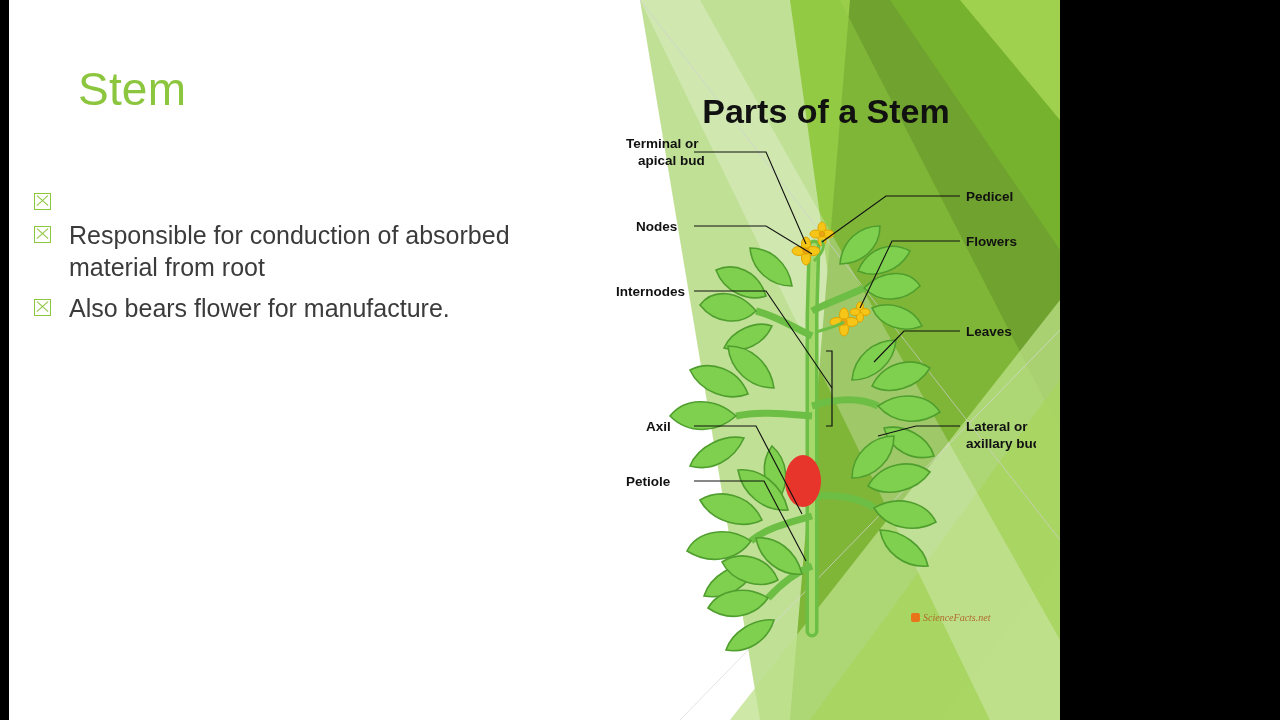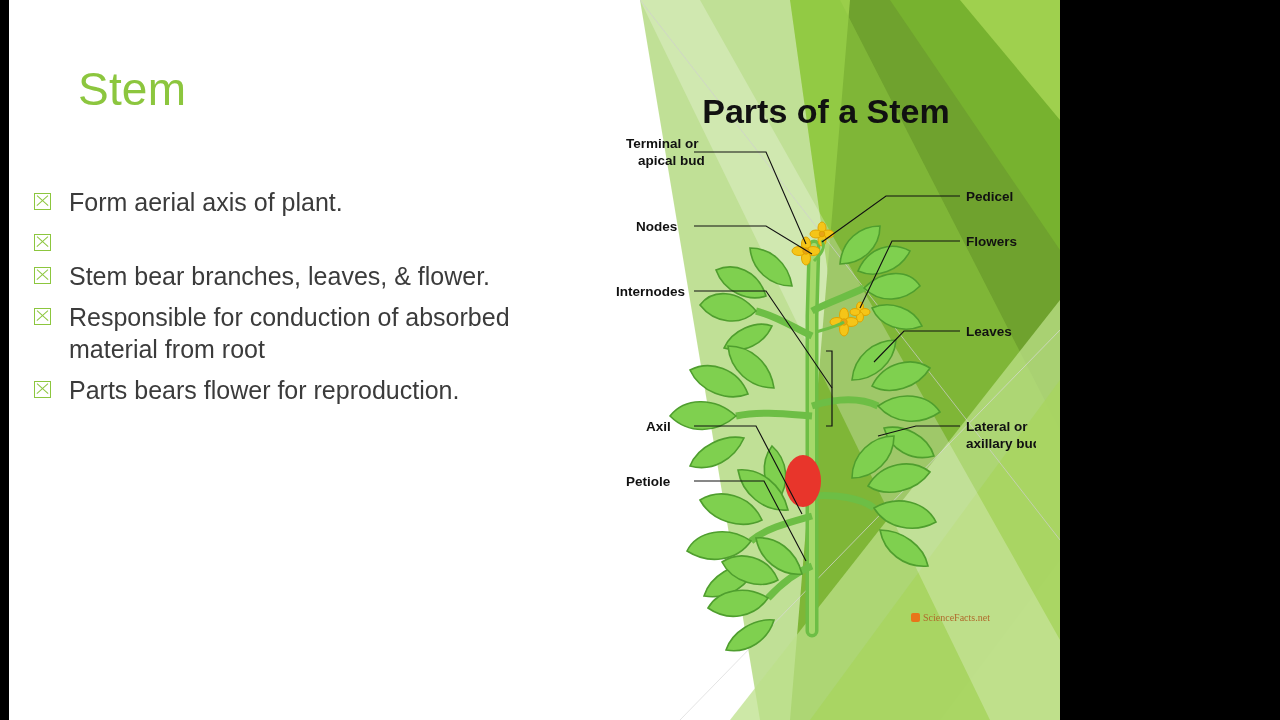--- a/index.html
+++ b/index.html
@@ -161,10 +161,6 @@
   <div class="title">Stem</div>
 
   <div class="bullets">
-    <div class="bullet">
-      <span class="bullet-marker"></span>
-      <span class="bullet-text">Form aerial axis of plant.</span>
-    </div>
     <div class="bullet">
       <span class="bullet-marker"></span>
     </div>

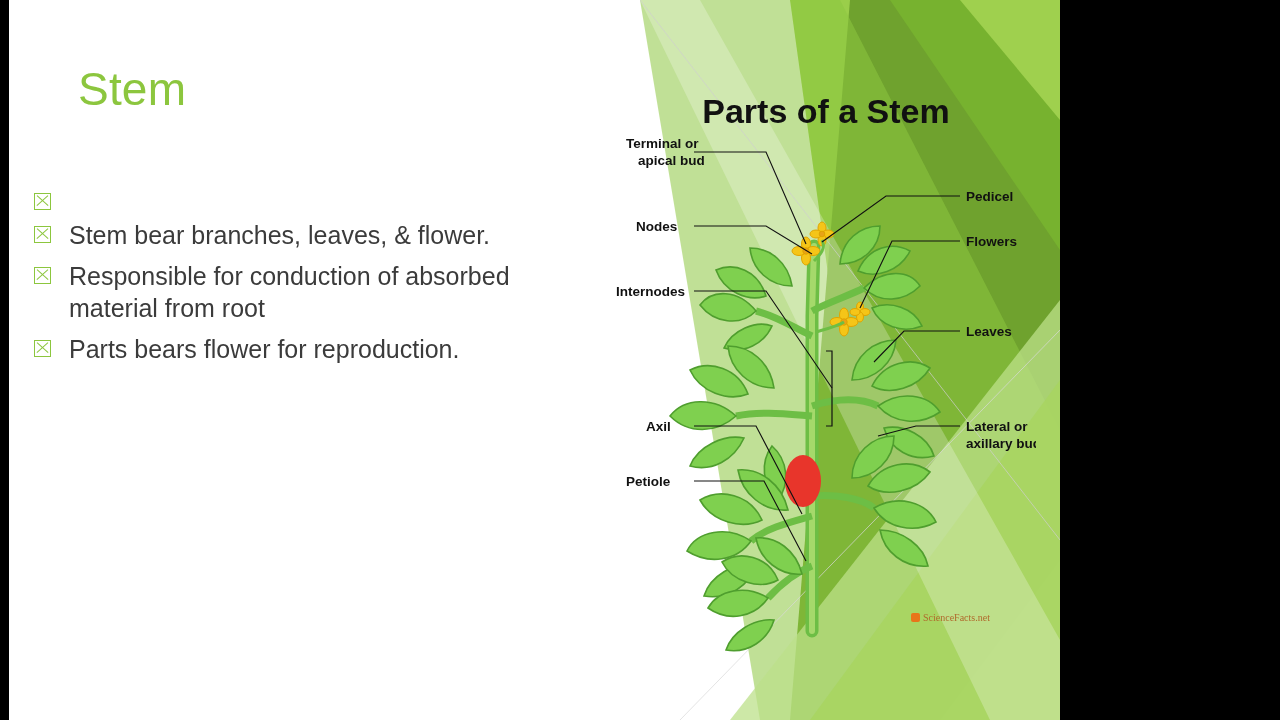--- a/index.html
+++ b/index.html
@@ -163,10 +163,6 @@
   <div class="bullets">
     <div class="bullet">
       <span class="bullet-marker"></span>
-    </div>
-    <div class="bullet">
-      <span class="bullet-marker"></span>
-      <span class="bullet-text">Stem bear branches, leaves, &amp; flower.</span>
     </div>
     <div class="bullet">
       <span class="bullet-marker"></span>

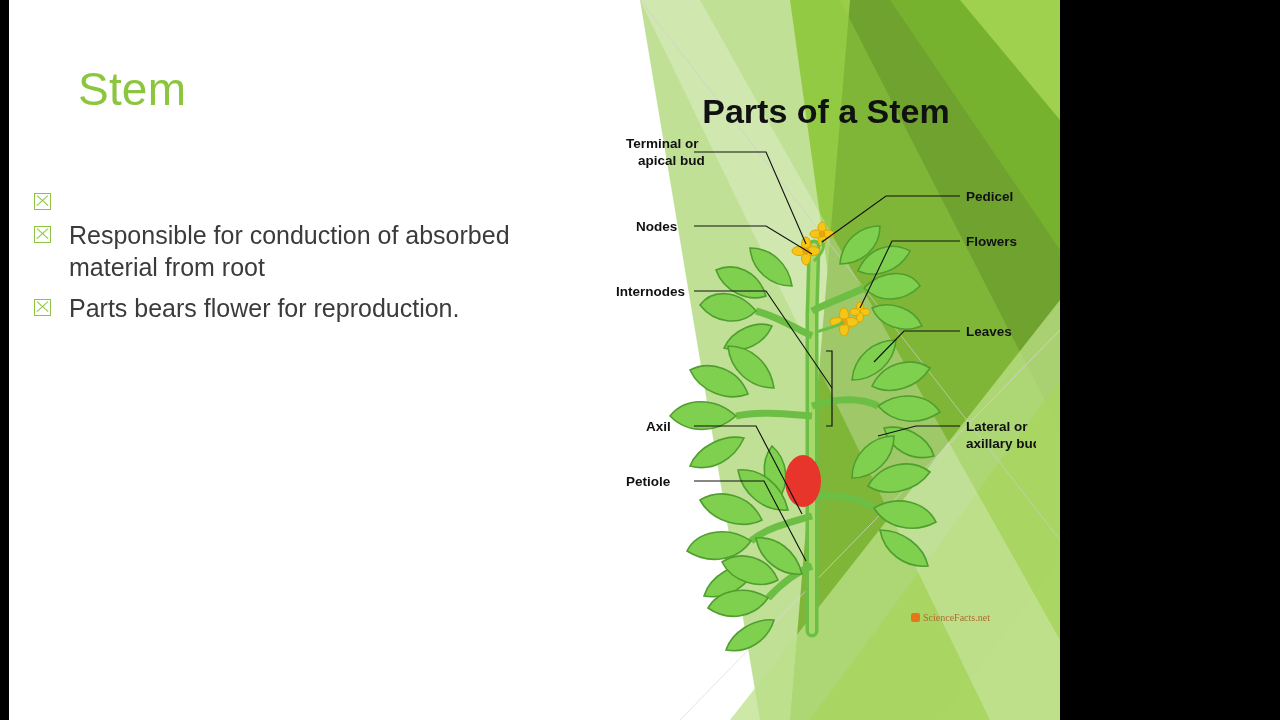--- a/index.html
+++ b/index.html
@@ -170,7 +170,7 @@
     </div>
     <div class="bullet">
       <span class="bullet-marker"></span>
-      <span class="bullet-text">Parts bears flower for reproduction.</span>
+      <span class="bullet-text">Also bears flower for manufacture.</span>
     </div>
   </div>
 

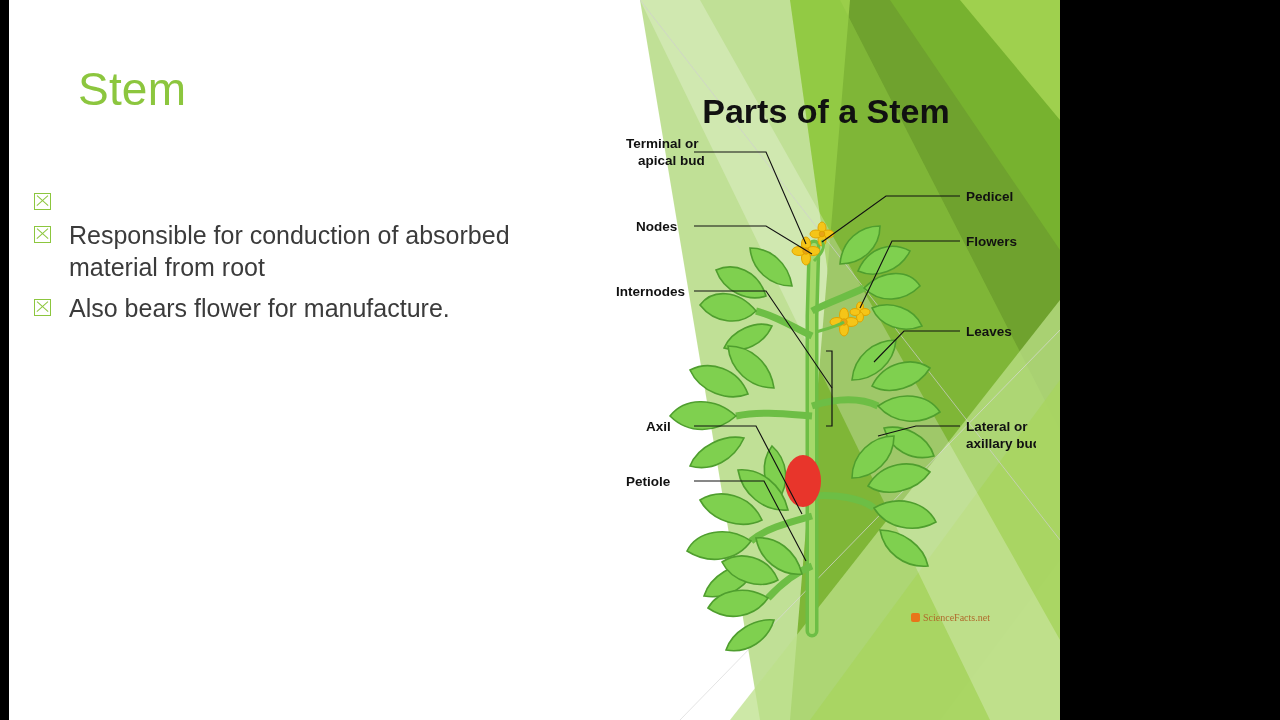--- a/index.html
+++ b/index.html
@@ -120,6 +120,7 @@
     font-size: 10px;
     color: #b06a2c;
     font-family: "Liberation Serif", serif;
+    font-style: italic;
   }
   .credit .dot {
     display: inline-block;

